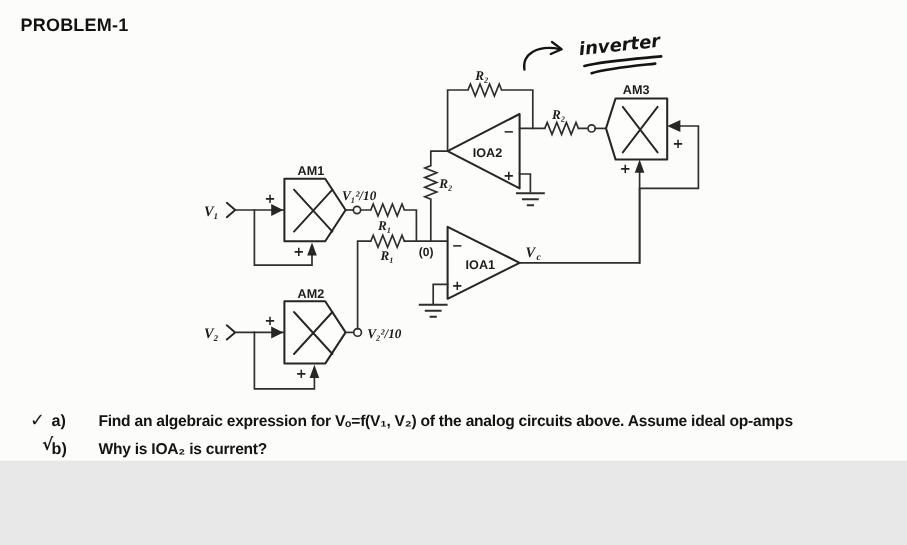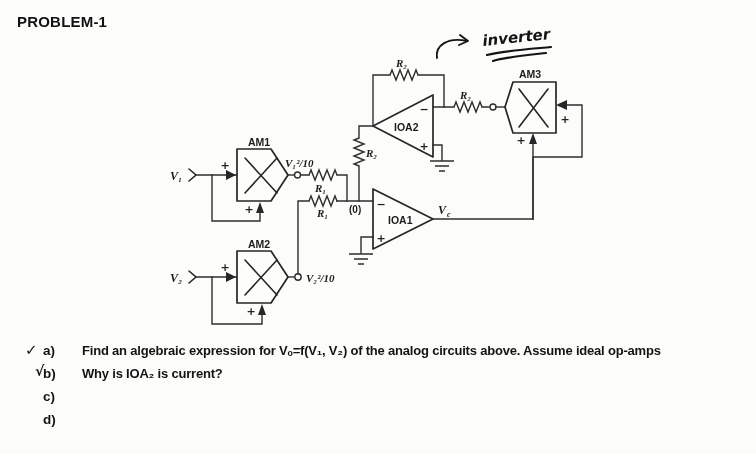--- a/index.html
+++ b/index.html
@@ -4,7 +4,7 @@
 <style>
   html,body{margin:0;padding:0;background:#e8e8e8;}
   .page{
-    position:relative;width:756px;height:454px;background:#fcfcfa;
+    position:relative;width:756px;height:384px;background:#fcfcfa;
     font-family:"Liberation Sans",sans-serif;overflow:hidden;
   }
   .title{

